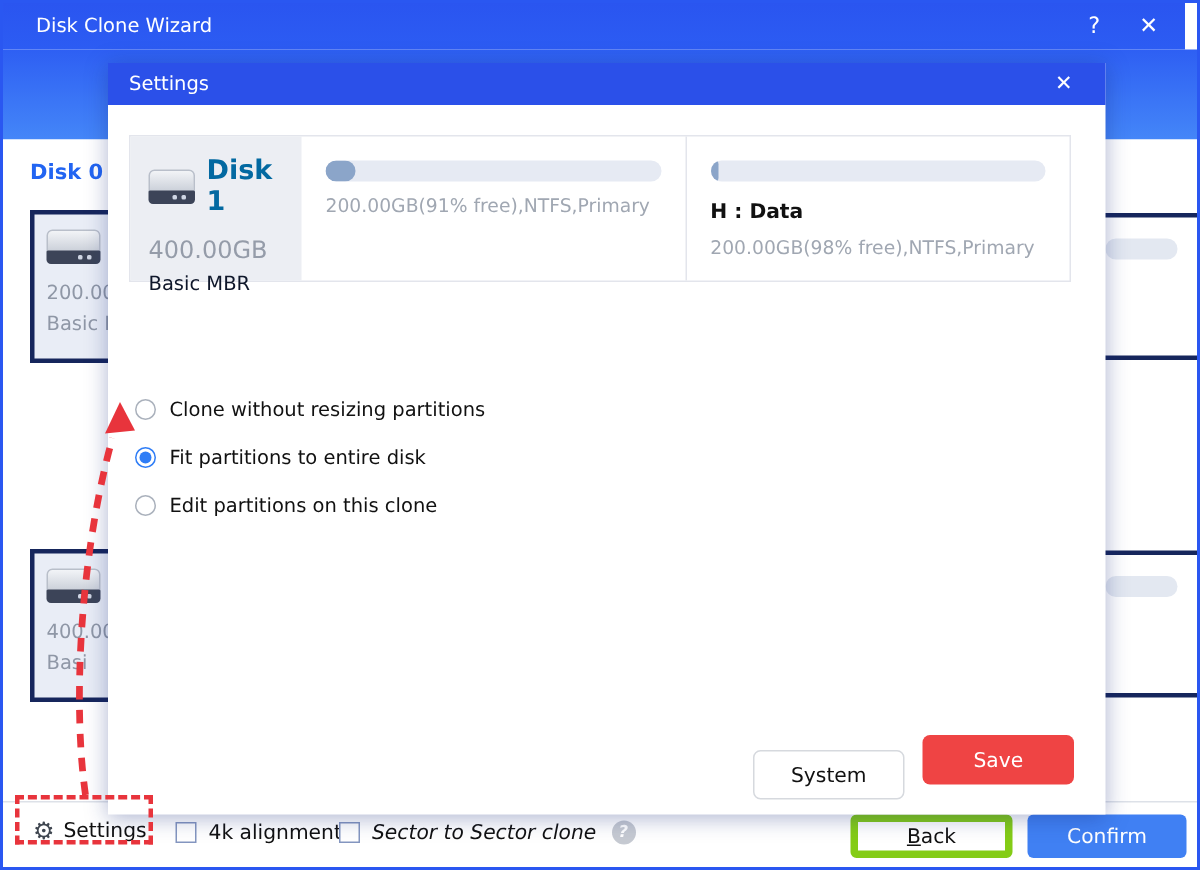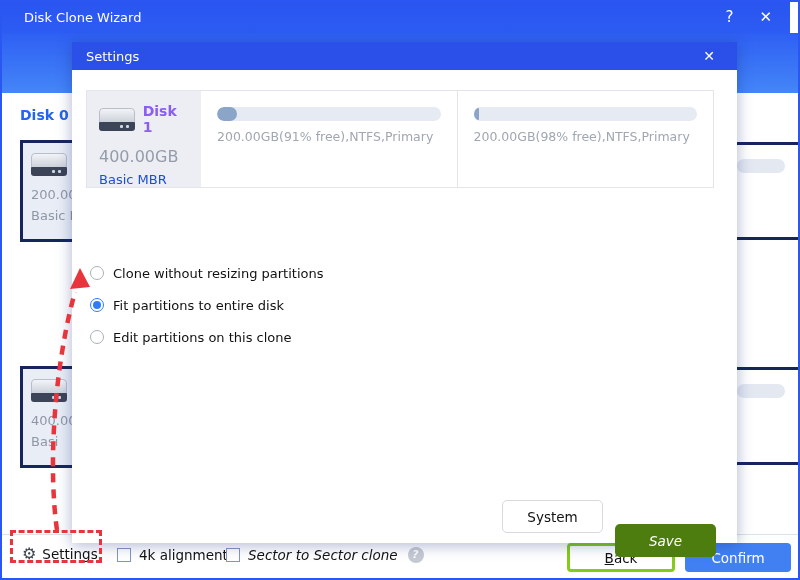--- a/index.html
+++ b/index.html
@@ -94,7 +94,7 @@
     width:114px; background:#eceef3; padding:12px 10px 0 12px; flex:none;
   }
   .disk-summary .disk-head{ display:flex; align-items:center; gap:8px; }
-  .disk-summary .disk-name{ font-weight:bold; font-size:14px; color:#8b5cf6; }
+  .disk-summary .disk-name{ font-weight:bold; font-size:18px; color:#0369a1; }
   .disk-summary .disk-size{ color:#959ca9; font-size:16px; margin-top:12px; }
   .disk-summary .disk-type{ color:#1d4ed8; font-size:13px; margin-top:6px; }
   .partition{ flex:1; padding:16px 16px 0 16px; position:relative; }

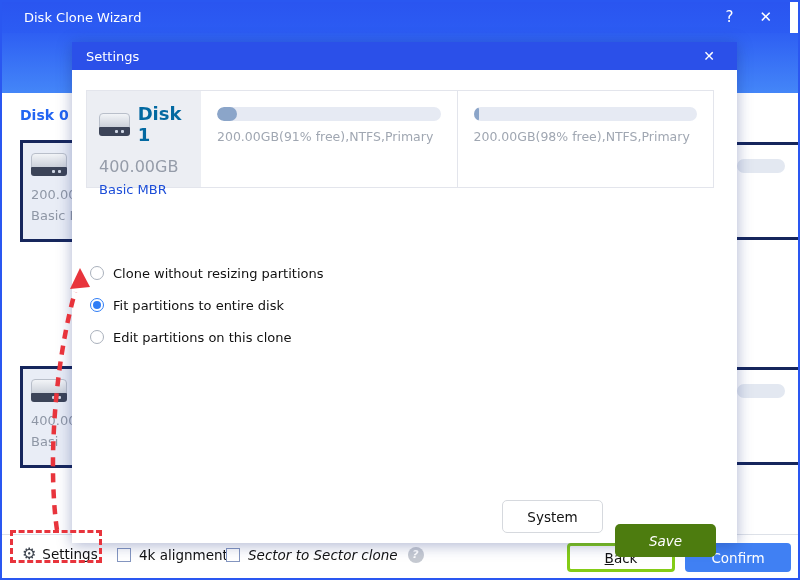--- a/index.html
+++ b/index.html
@@ -226,6 +226,7 @@
         <div class="usage-track">
           <div class="usage-fill" style="width: 2.5%;"></div>
         </div>
+        <div class="part-label">H : Data</div>
         <div class="part-details">200.00GB(98% free),NTFS,Primary</div>
       </div>
     </div>

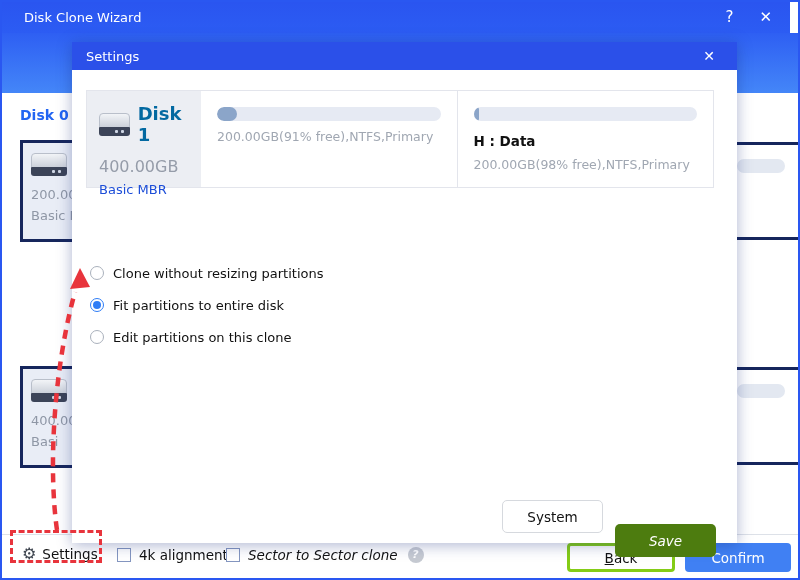--- a/index.html
+++ b/index.html
@@ -96,7 +96,7 @@
   .disk-summary .disk-head{ display:flex; align-items:center; gap:8px; }
   .disk-summary .disk-name{ font-weight:bold; font-size:18px; color:#0369a1; }
   .disk-summary .disk-size{ color:#959ca9; font-size:16px; margin-top:12px; }
-  .disk-summary .disk-type{ color:#1d4ed8; font-size:13px; margin-top:6px; }
+  .disk-summary .disk-type{ color:#0f172a; font-size:13px; margin-top:6px; }
   .partition{ flex:1; padding:16px 16px 0 16px; position:relative; }
   .partition + .partition{ border-left:1px solid #e3e5ec; }
   .usage-track{ width:100%; height:14px; background:#e6eaf3; border-radius:7px; overflow:hidden; }

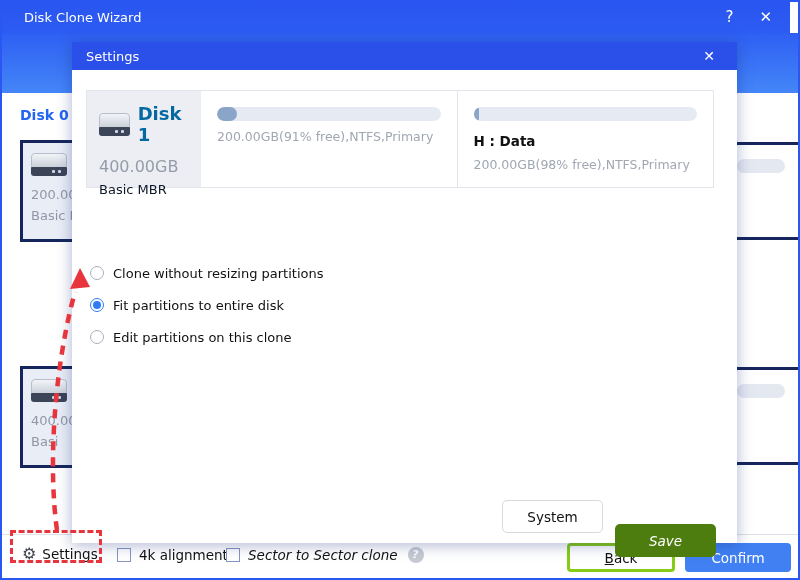--- a/index.html
+++ b/index.html
@@ -120,7 +120,7 @@
     display:flex; align-items:center; justify-content:center; cursor:pointer;
   }
   .btn-cancel{ left:430px; top:458px; background:#fff; border:1px solid #d6d9de; color:#111; }
-  .btn-save{ left:543px; top:482px; background:#4d7c0f; color:#fff; border:none;font-style:italic; }
+  .btn-save{ left:543px; top:448px; background:#ef4444; color:#fff; border:none; }
   
   .annot{ position:absolute; inset:0; z-index:30; pointer-events:none; }
   .red-dash-rect{

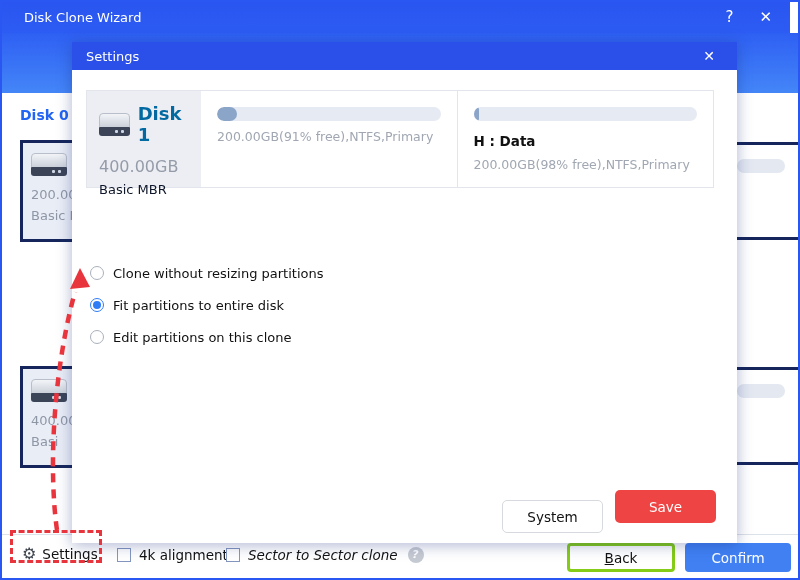--- a/index.html
+++ b/index.html
@@ -73,7 +73,7 @@
     position:absolute; height:29px; border-radius:4px; font-size:13.5px;
     display:flex; align-items:center; justify-content:center; cursor:pointer;
   }
-  .btn-back{ left:565px; top:8px; width:108px; background:#fff; border:3px solid #84cc16; color:#111; }
+  .btn-back{ left:565px; top:8px; width:108px; background:#fff; border:5px solid #84cc16; color:#111; }
   .btn-back u{ text-decoration:underline; }
   .btn-confirm{ left:683px; top:8px; width:106px; background:#4080f3; color:#fff; border:none; }
   

